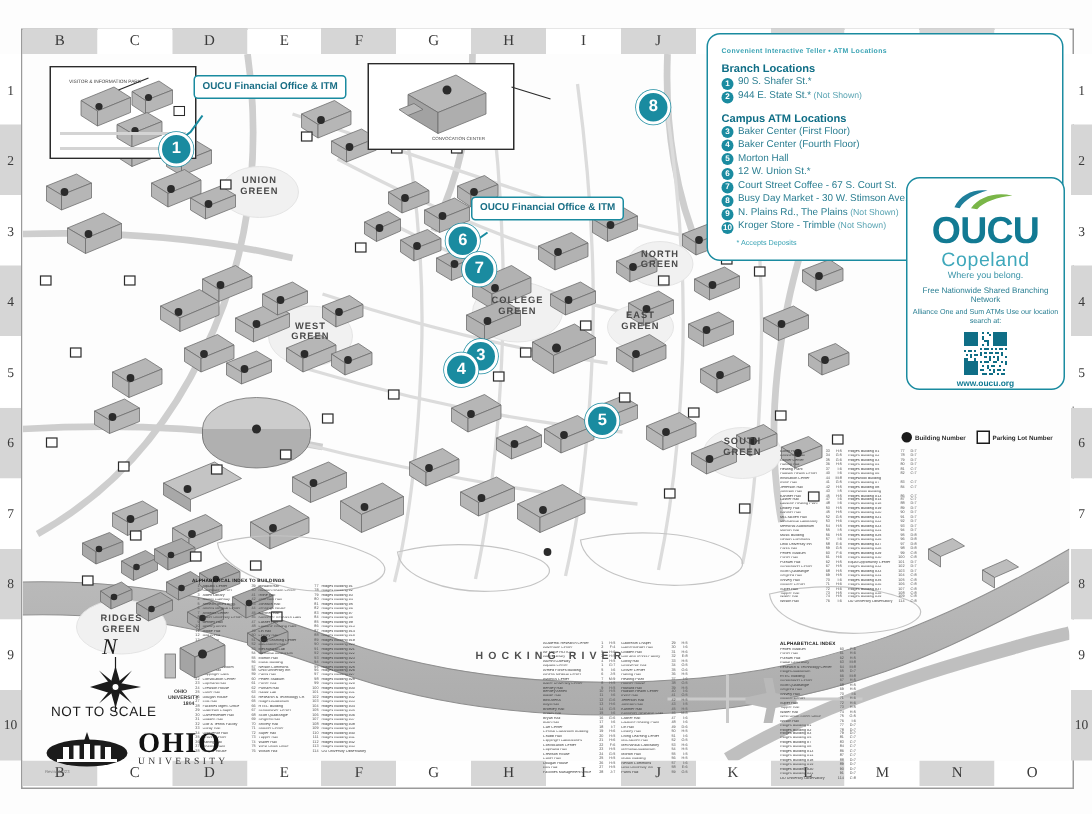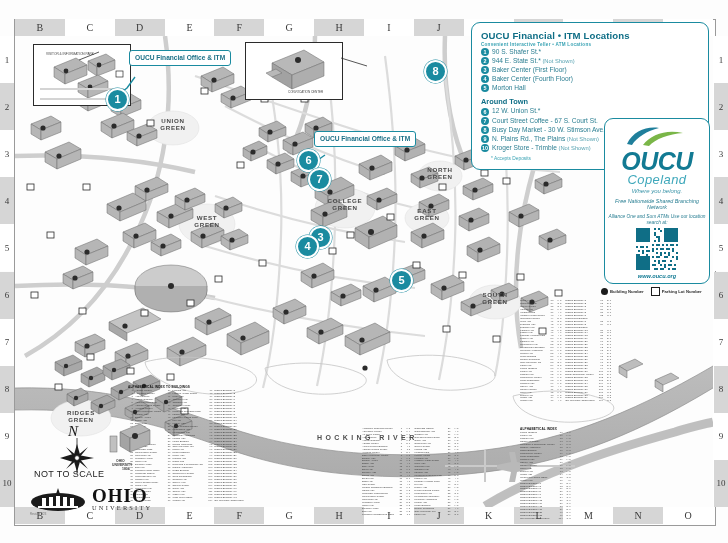--- a/index.html
+++ b/index.html
@@ -694,7 +694,6 @@
   </div>
 
   <div class="infopanel">
-    <div class="ip-title">OUCU Financial • ITM Locations</div>
     <div class="ip-sub">Convenient Interactive Teller • ATM Locations</div>
     <div id="ip-groups">
         <div class="ip-row">

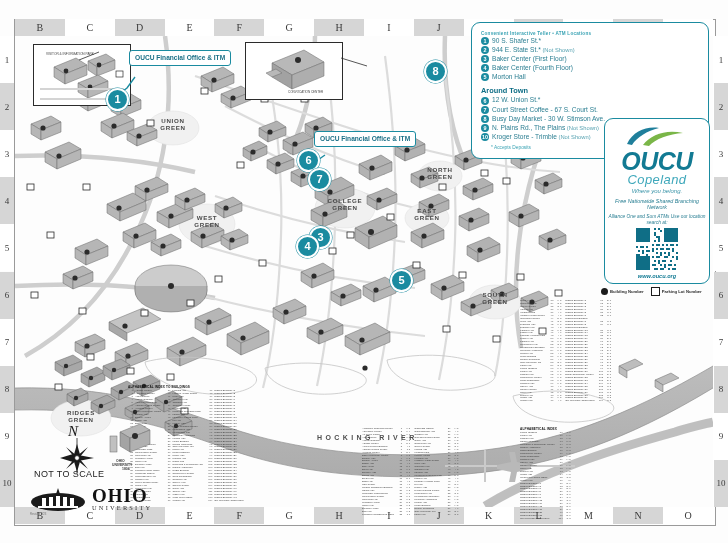--- a/index.html
+++ b/index.html
@@ -696,6 +696,7 @@
   <div class="infopanel">
     <div class="ip-sub">Convenient Interactive Teller • ATM Locations</div>
     <div id="ip-groups">
+        <div class="ip-group">Branch Locations</div>
         <div class="ip-row">
           <span class="ip-num">1</span>
           <span class="ip-text">90 S. Shafer St.*</span>

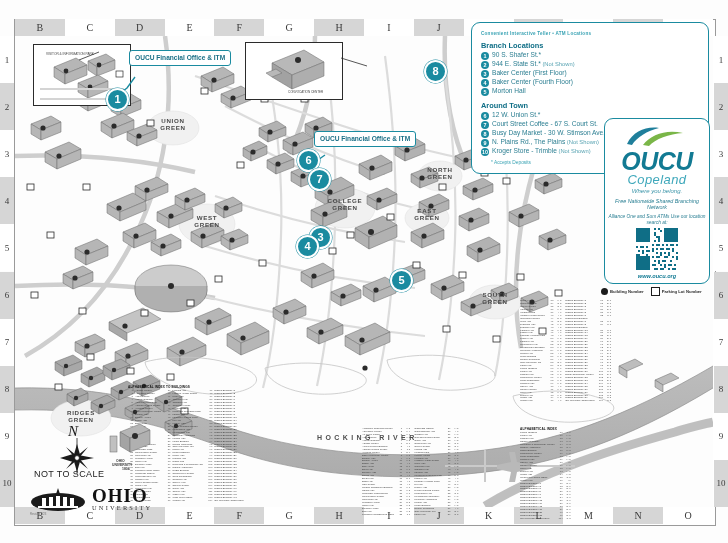--- a/index.html
+++ b/index.html
@@ -705,6 +705,7 @@
           <span class="ip-num">2</span>
           <span class="ip-text">944 E. State St.*<span class="ns"> (Not Shown)</span></span>
         </div>
+        <div class="ip-group">Campus ATM Locations</div>
         <div class="ip-row">
           <span class="ip-num">3</span>
           <span class="ip-text">Baker Center (First Floor)</span>

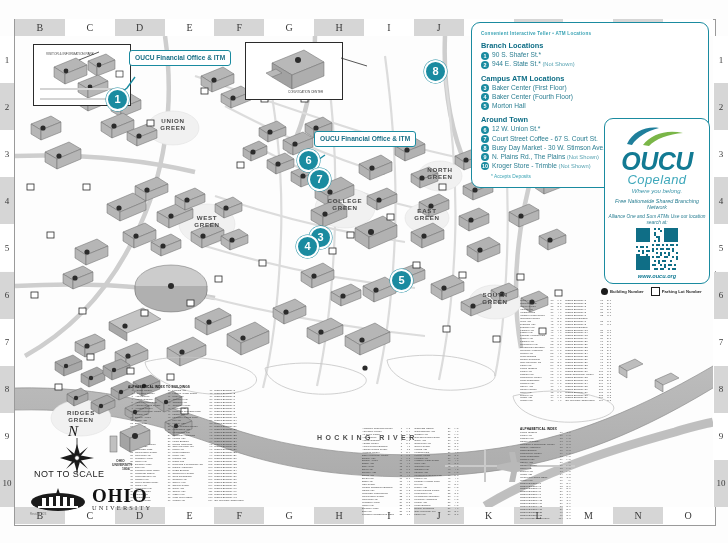--- a/index.html
+++ b/index.html
@@ -718,7 +718,6 @@
           <span class="ip-num">5</span>
           <span class="ip-text">Morton Hall</span>
         </div>
-        <div class="ip-group">Around Town</div>
         <div class="ip-row">
           <span class="ip-num">6</span>
           <span class="ip-text">12 W. Union St.*</span>

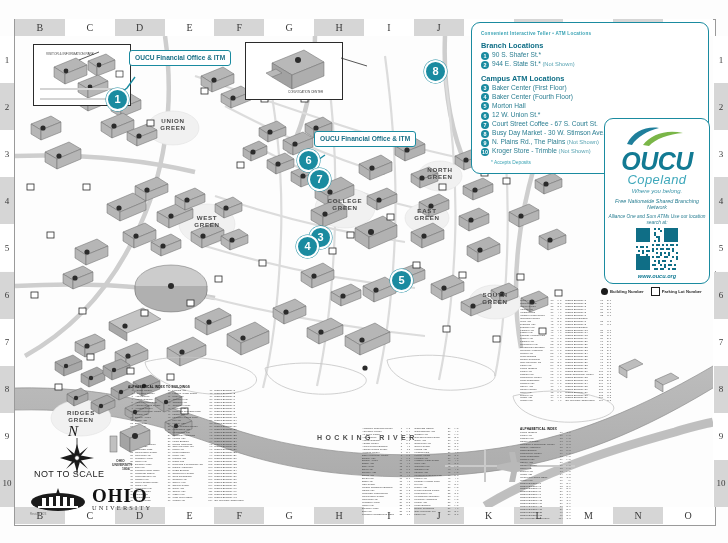--- a/index.html
+++ b/index.html
@@ -56,9 +56,9 @@
   .ip-foot{color:#3aa3b4;font-size:4.8px;margin-top:4px;margin-left:10px;}
 
   
-  .brandcard{position:absolute;left:604px;top:118px;width:106px;height:166px;
+  .brandcard{position:absolute;left:604px;top:118px;width:106px;height:142px;
     border:1.4px solid #1a8ba0;border-radius:9px;background:#ffffff;
-    display:flex;flex-direction:column;align-items:center;padding-top:6px;box-sizing:border-box;font-style:italic;}
+    display:flex;flex-direction:column;align-items:center;padding-top:6px;box-sizing:border-box;}
   .bc-logo{font-family:"Liberation Sans",sans-serif;font-size:25px;font-weight:bold;
     color:#127a93;letter-spacing:-.5px;line-height:24px;}
   .bc-fin{font-size:13px;color:#3fa8bb;letter-spacing:.4px;line-height:14px;}

